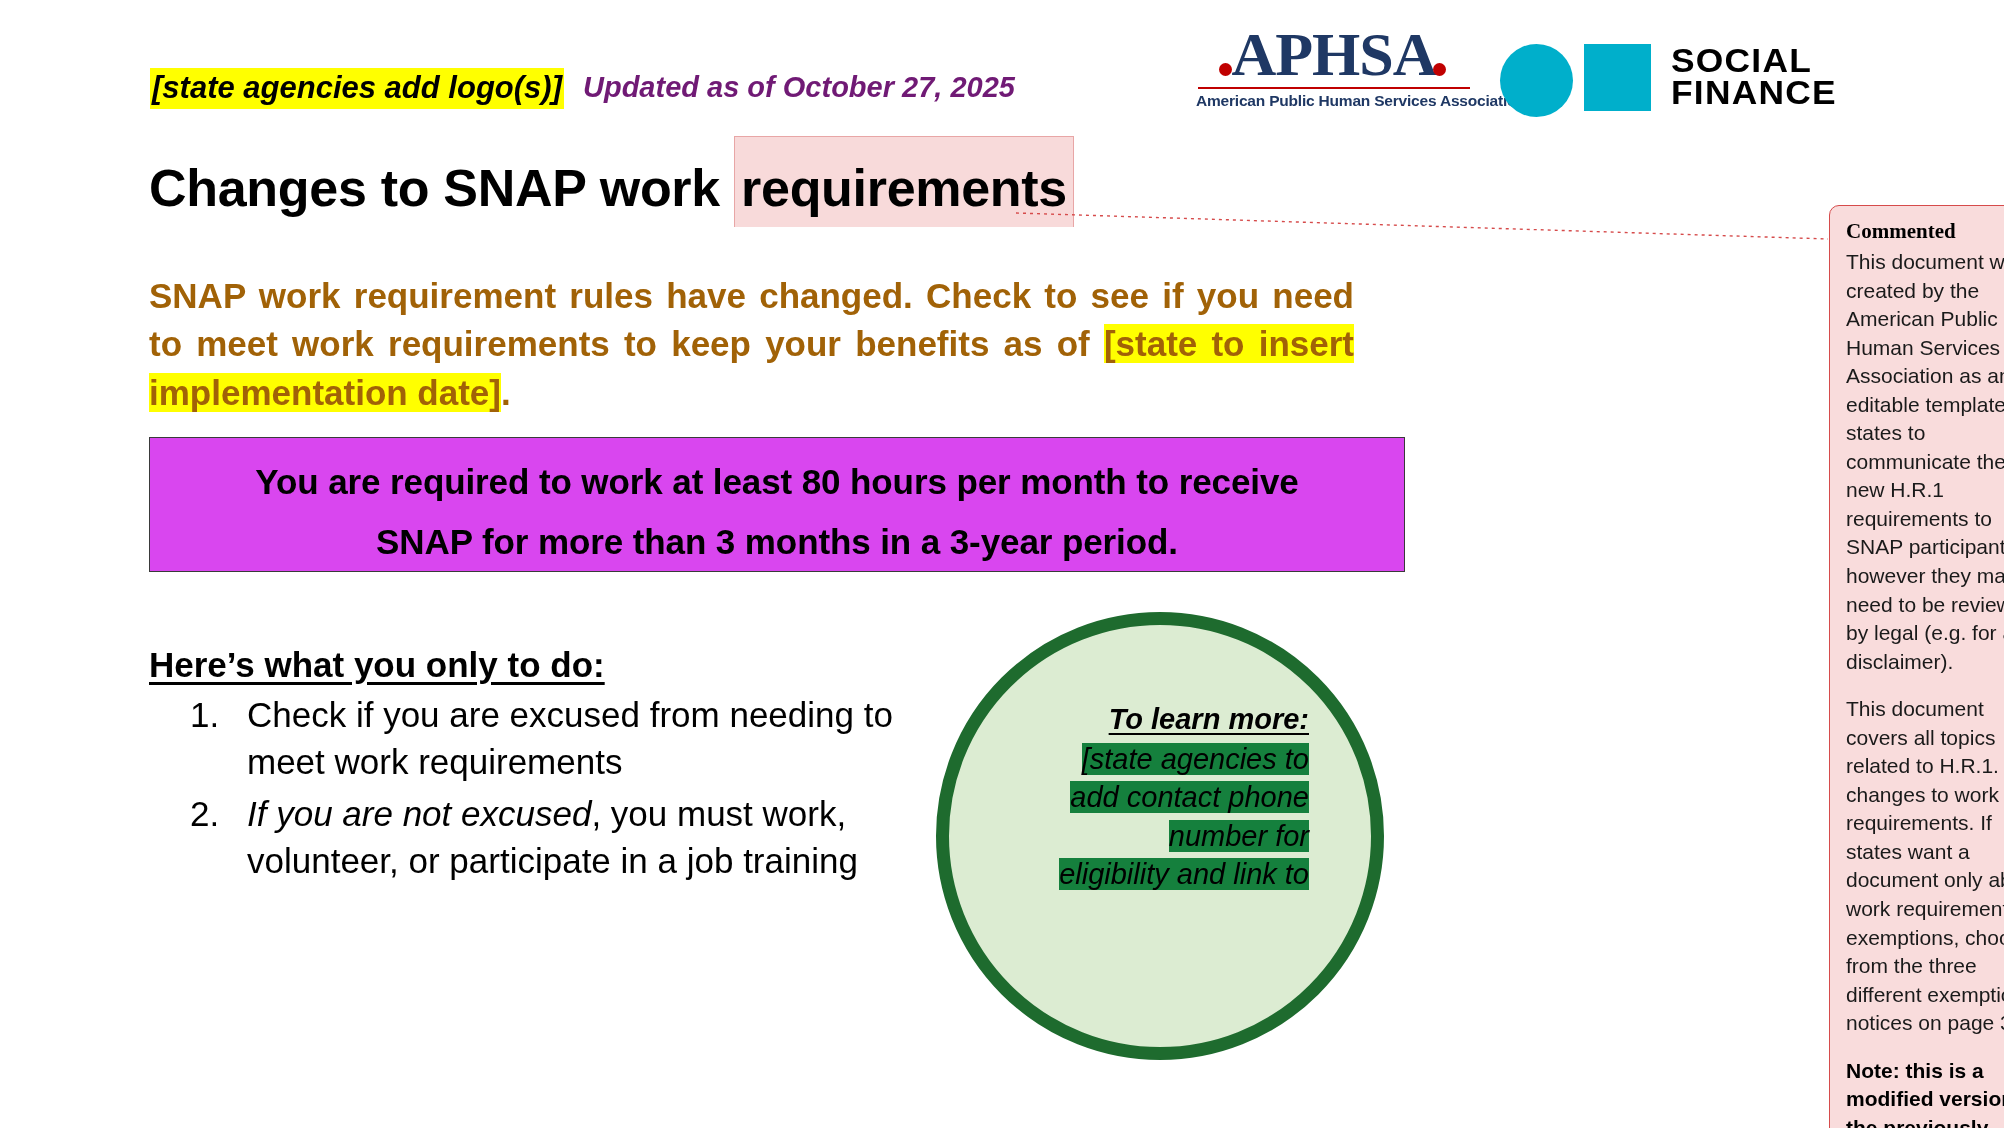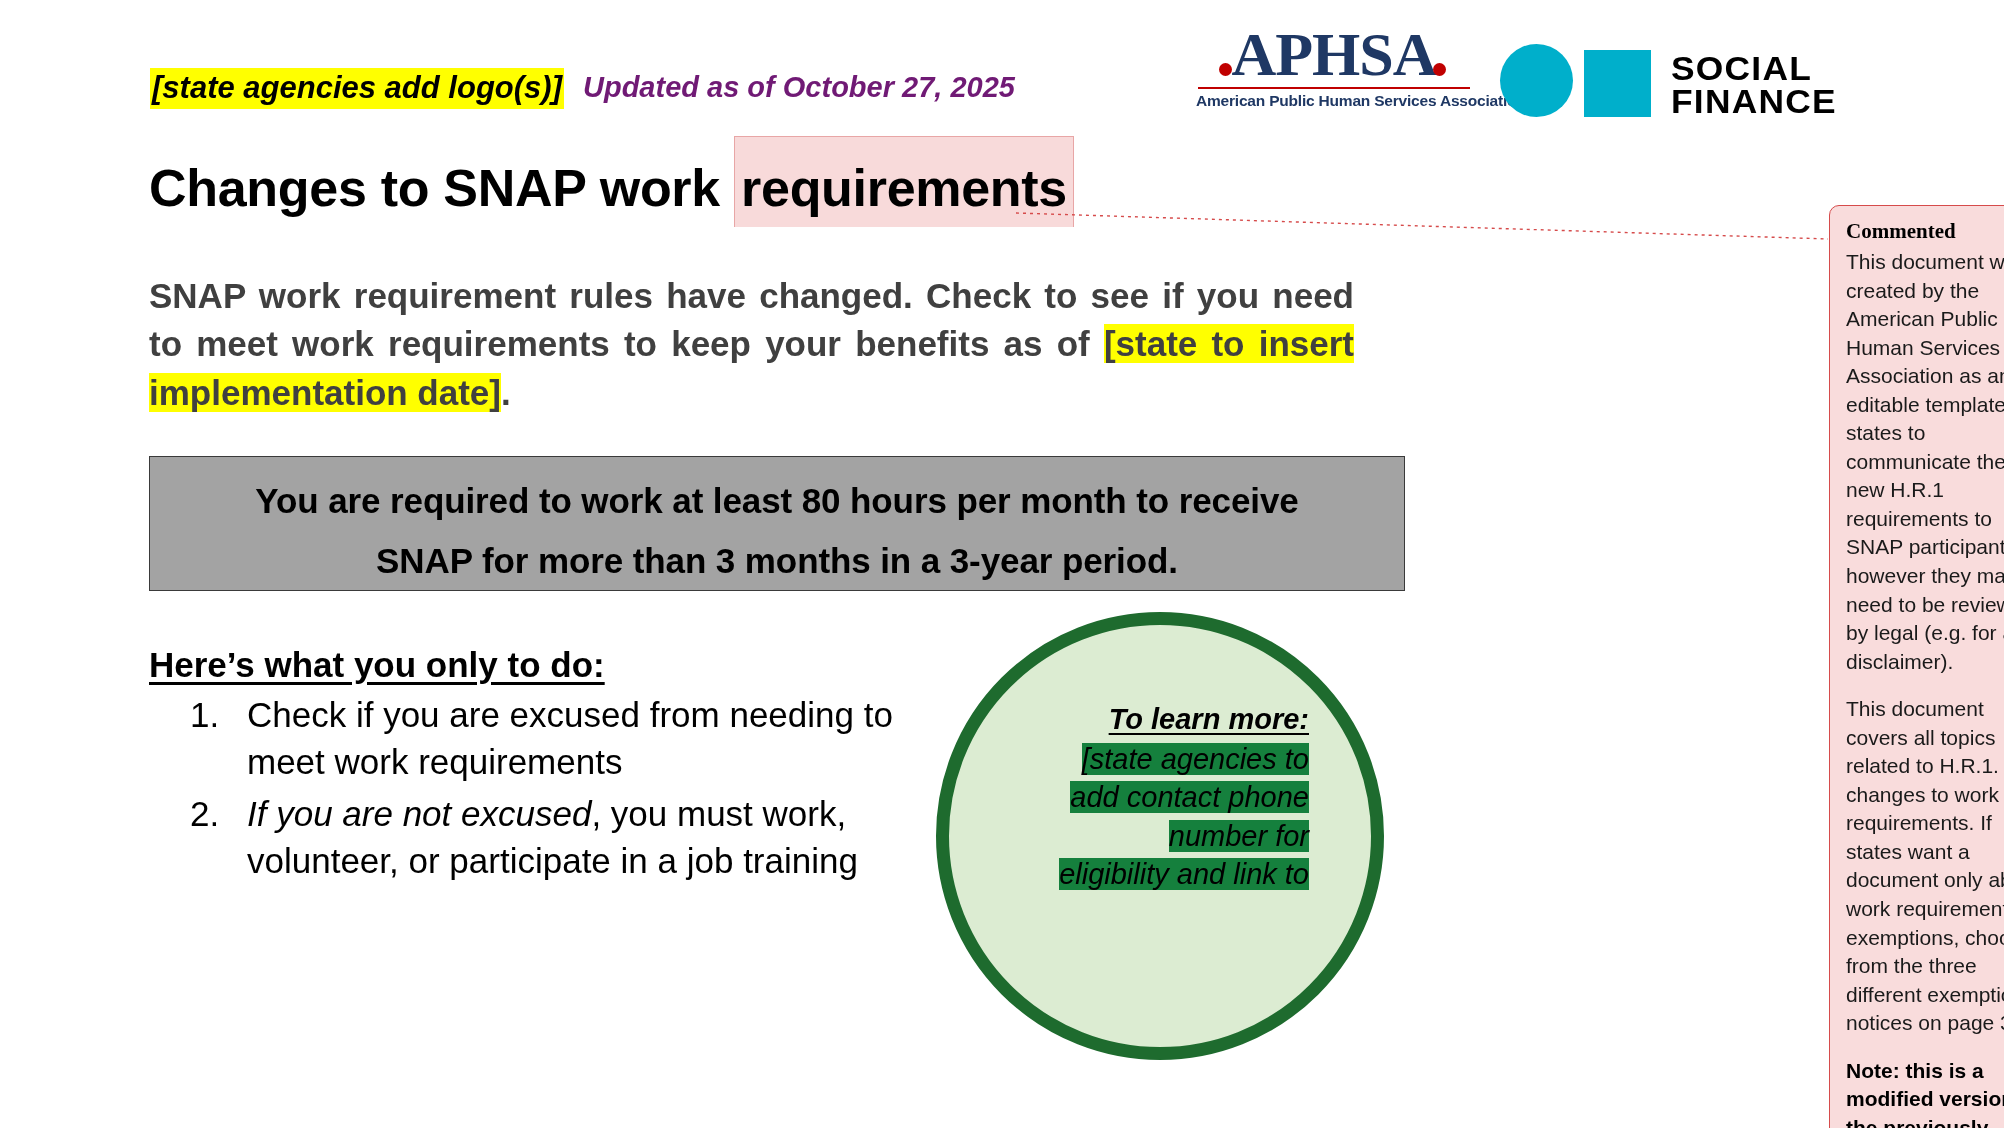--- a/index.html
+++ b/index.html
@@ -98,7 +98,7 @@
     position: absolute;
     left: 1500px; top: 44px;
     display: flex;
-    align-items: flex-end;
+    align-items: flex-start;
     gap: 11px;
   }
   .sf-circle {

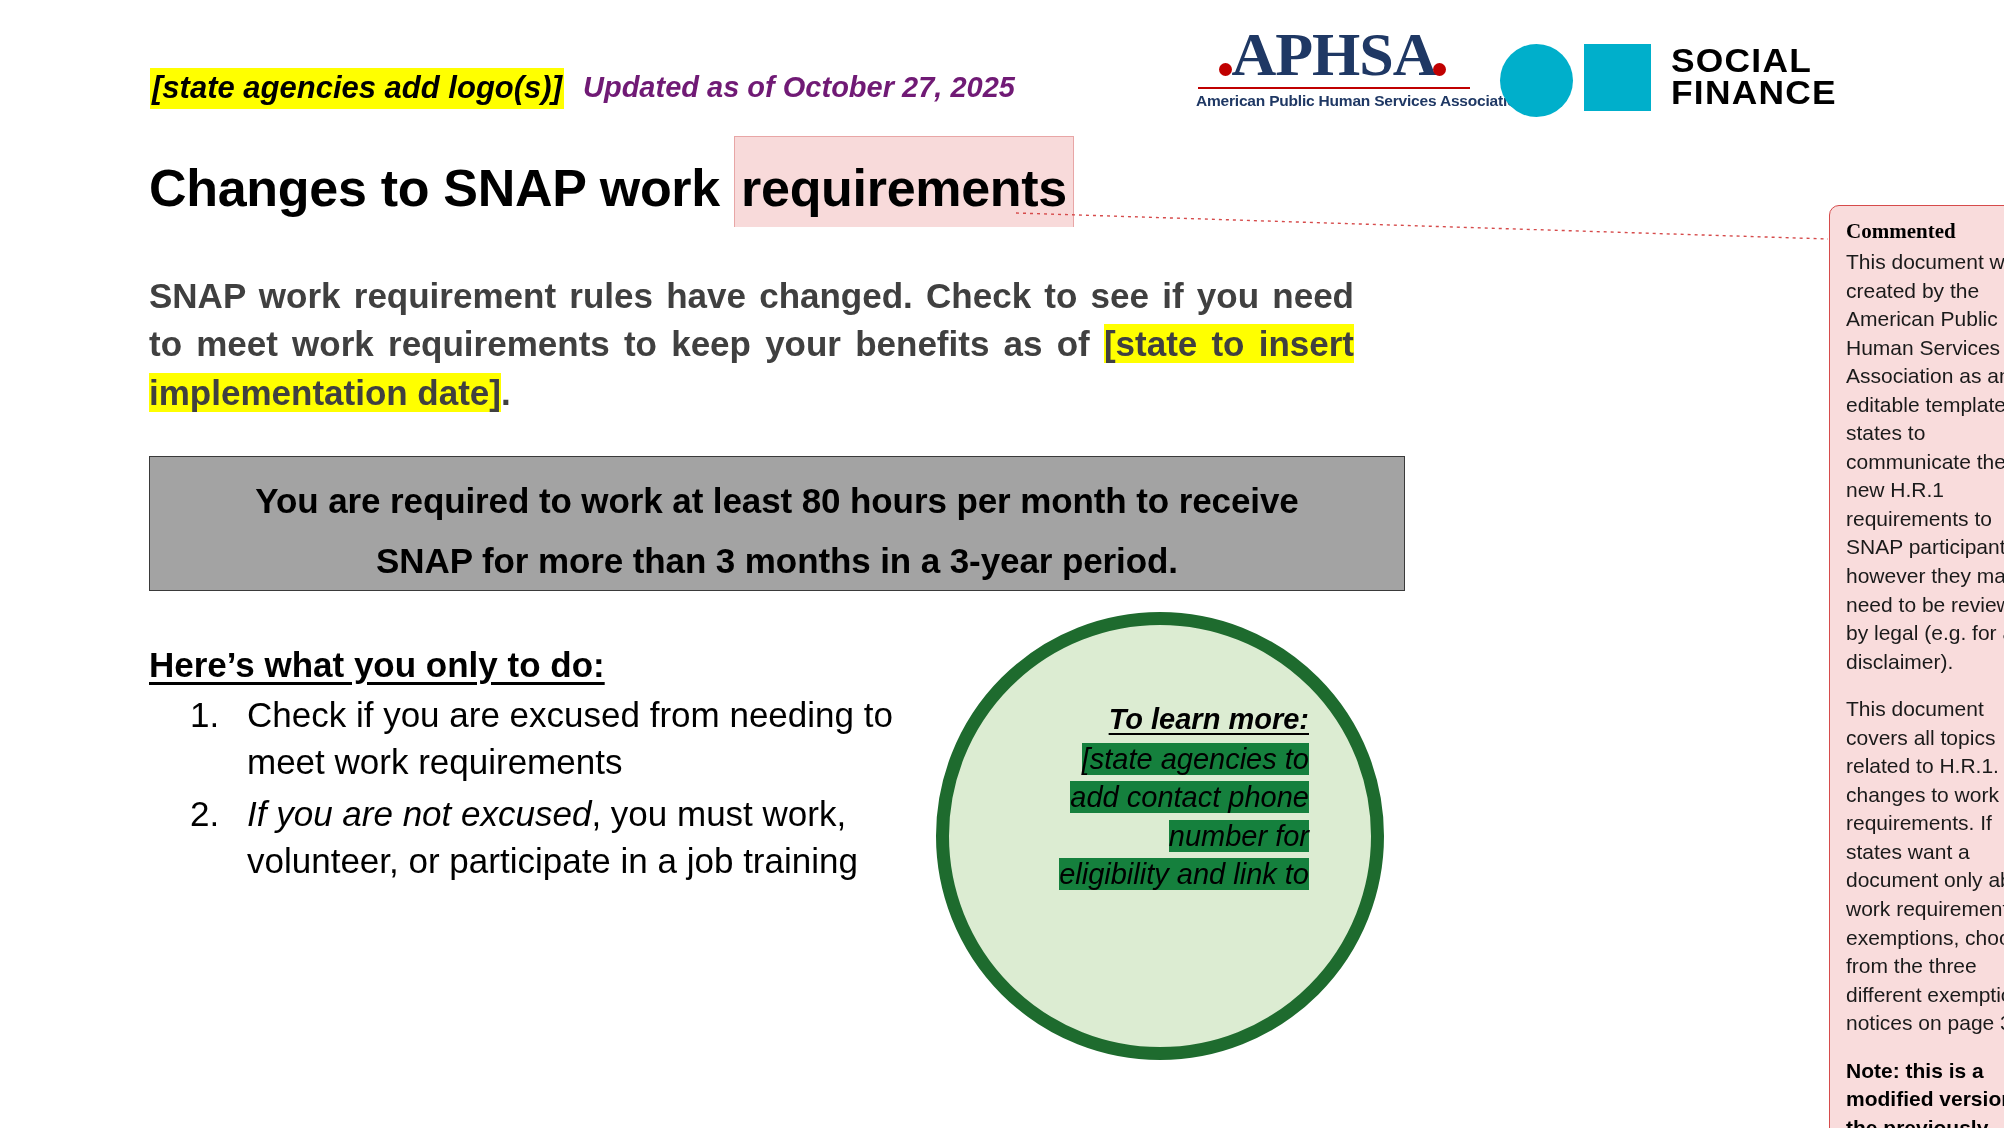--- a/index.html
+++ b/index.html
@@ -158,7 +158,7 @@
     font-size: 35px;
     font-weight: bold;
     line-height: 1.38;
-    color: #404040;
+    color: #a16207;
     text-align: justify;
     text-justify: inter-word;
   }

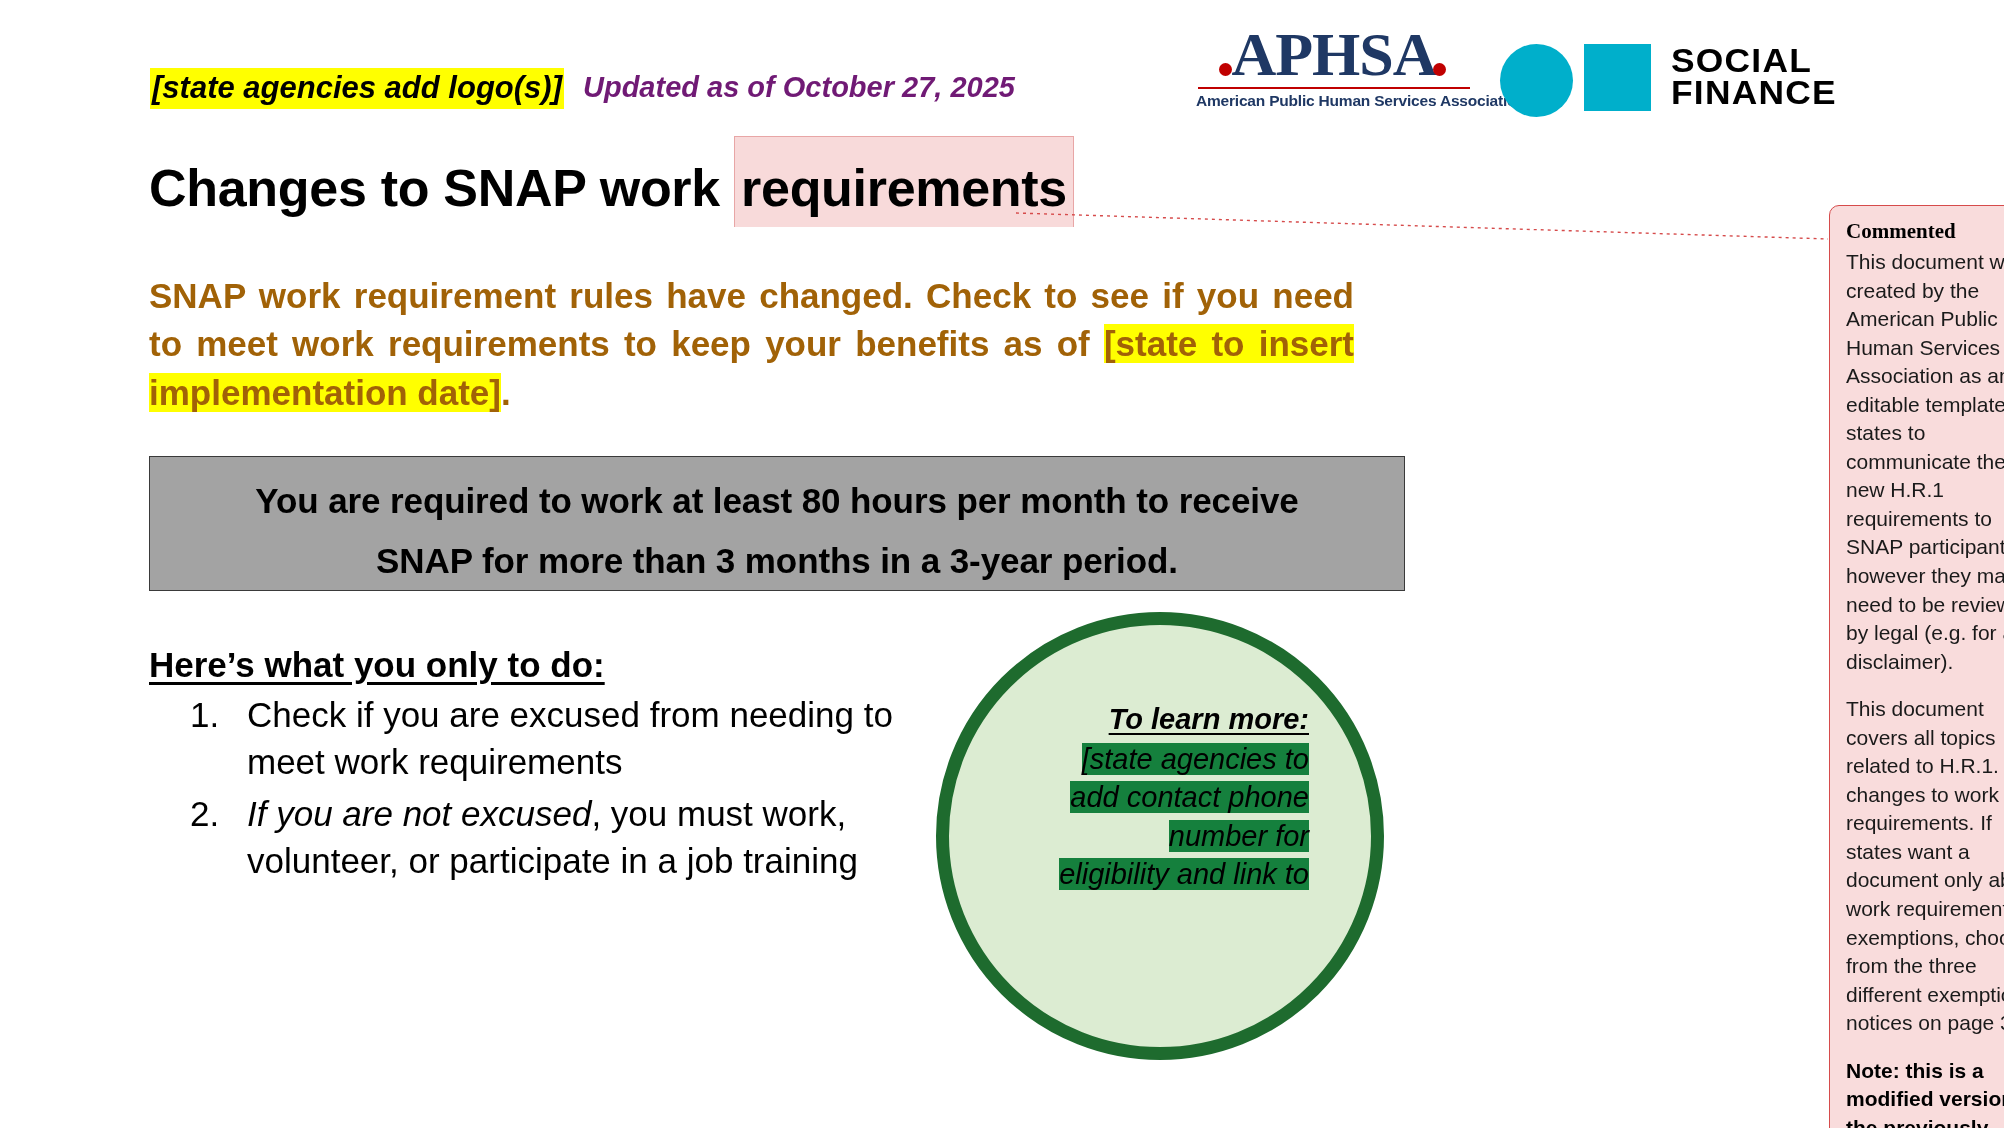--- a/index.html
+++ b/index.html
@@ -167,9 +167,9 @@
   
   .pinkbox {
     position: absolute;
-    left: 149px; top: 456px;
+    left: 149px; top: 437px;
     width: 1256px; height: 135px;
-    background: #a3a3a3;
+    background: #d946ef;
     border: 1.5px solid #3a3a3a;
     padding: 14px 20px 0 20px;
   }

